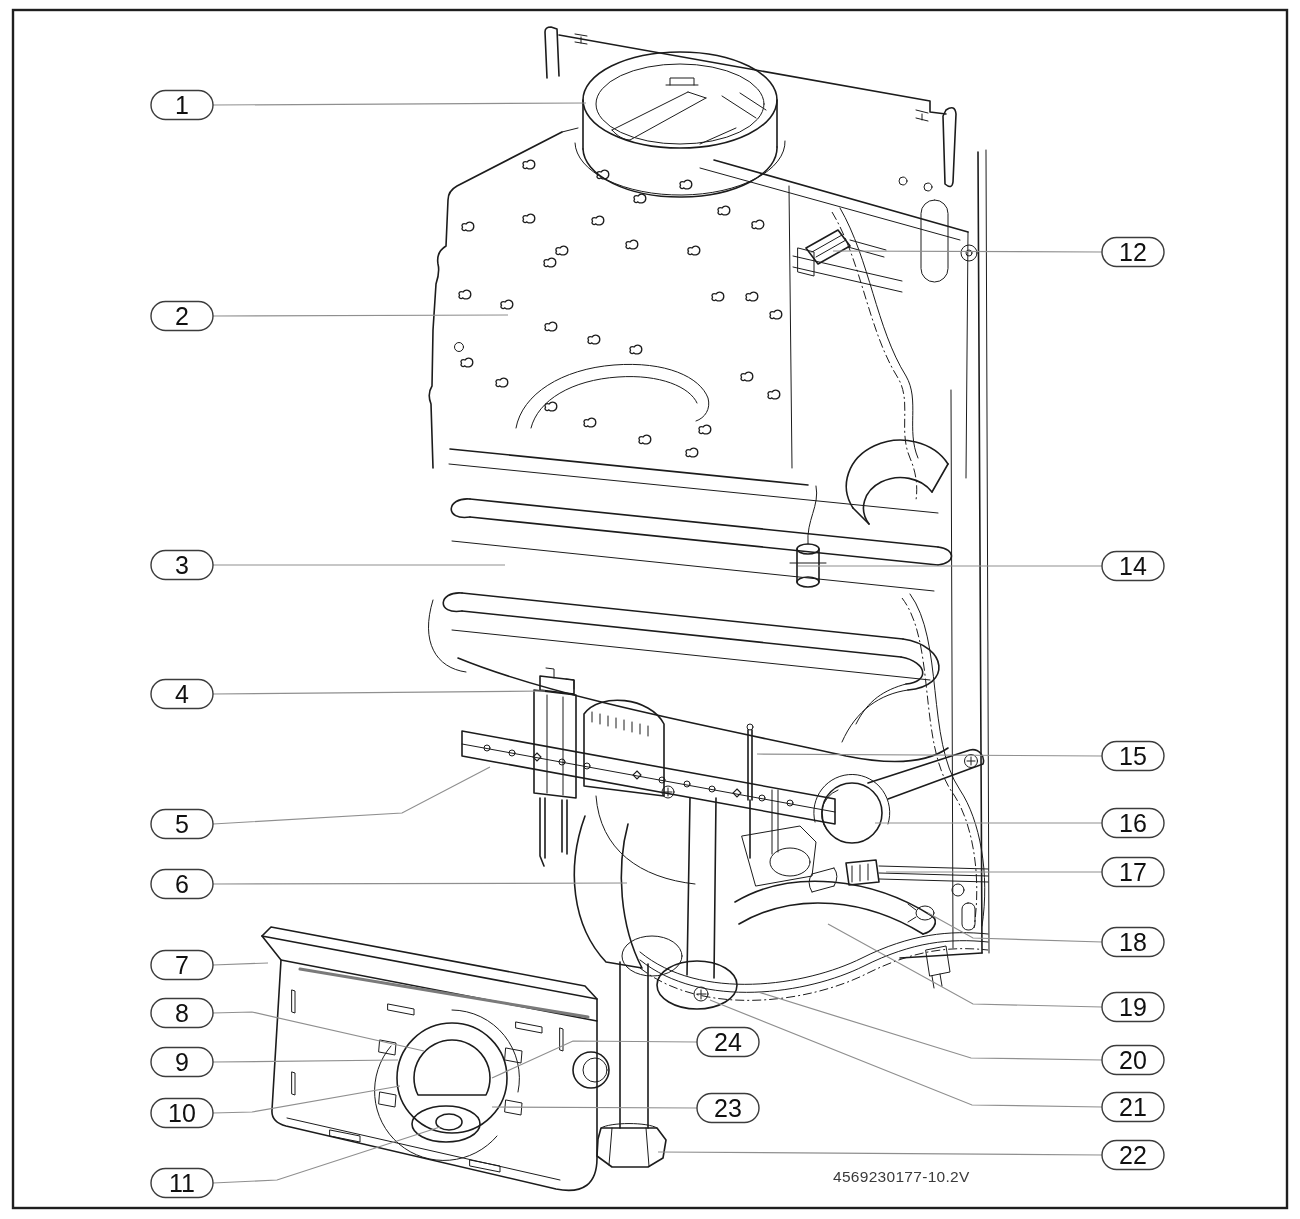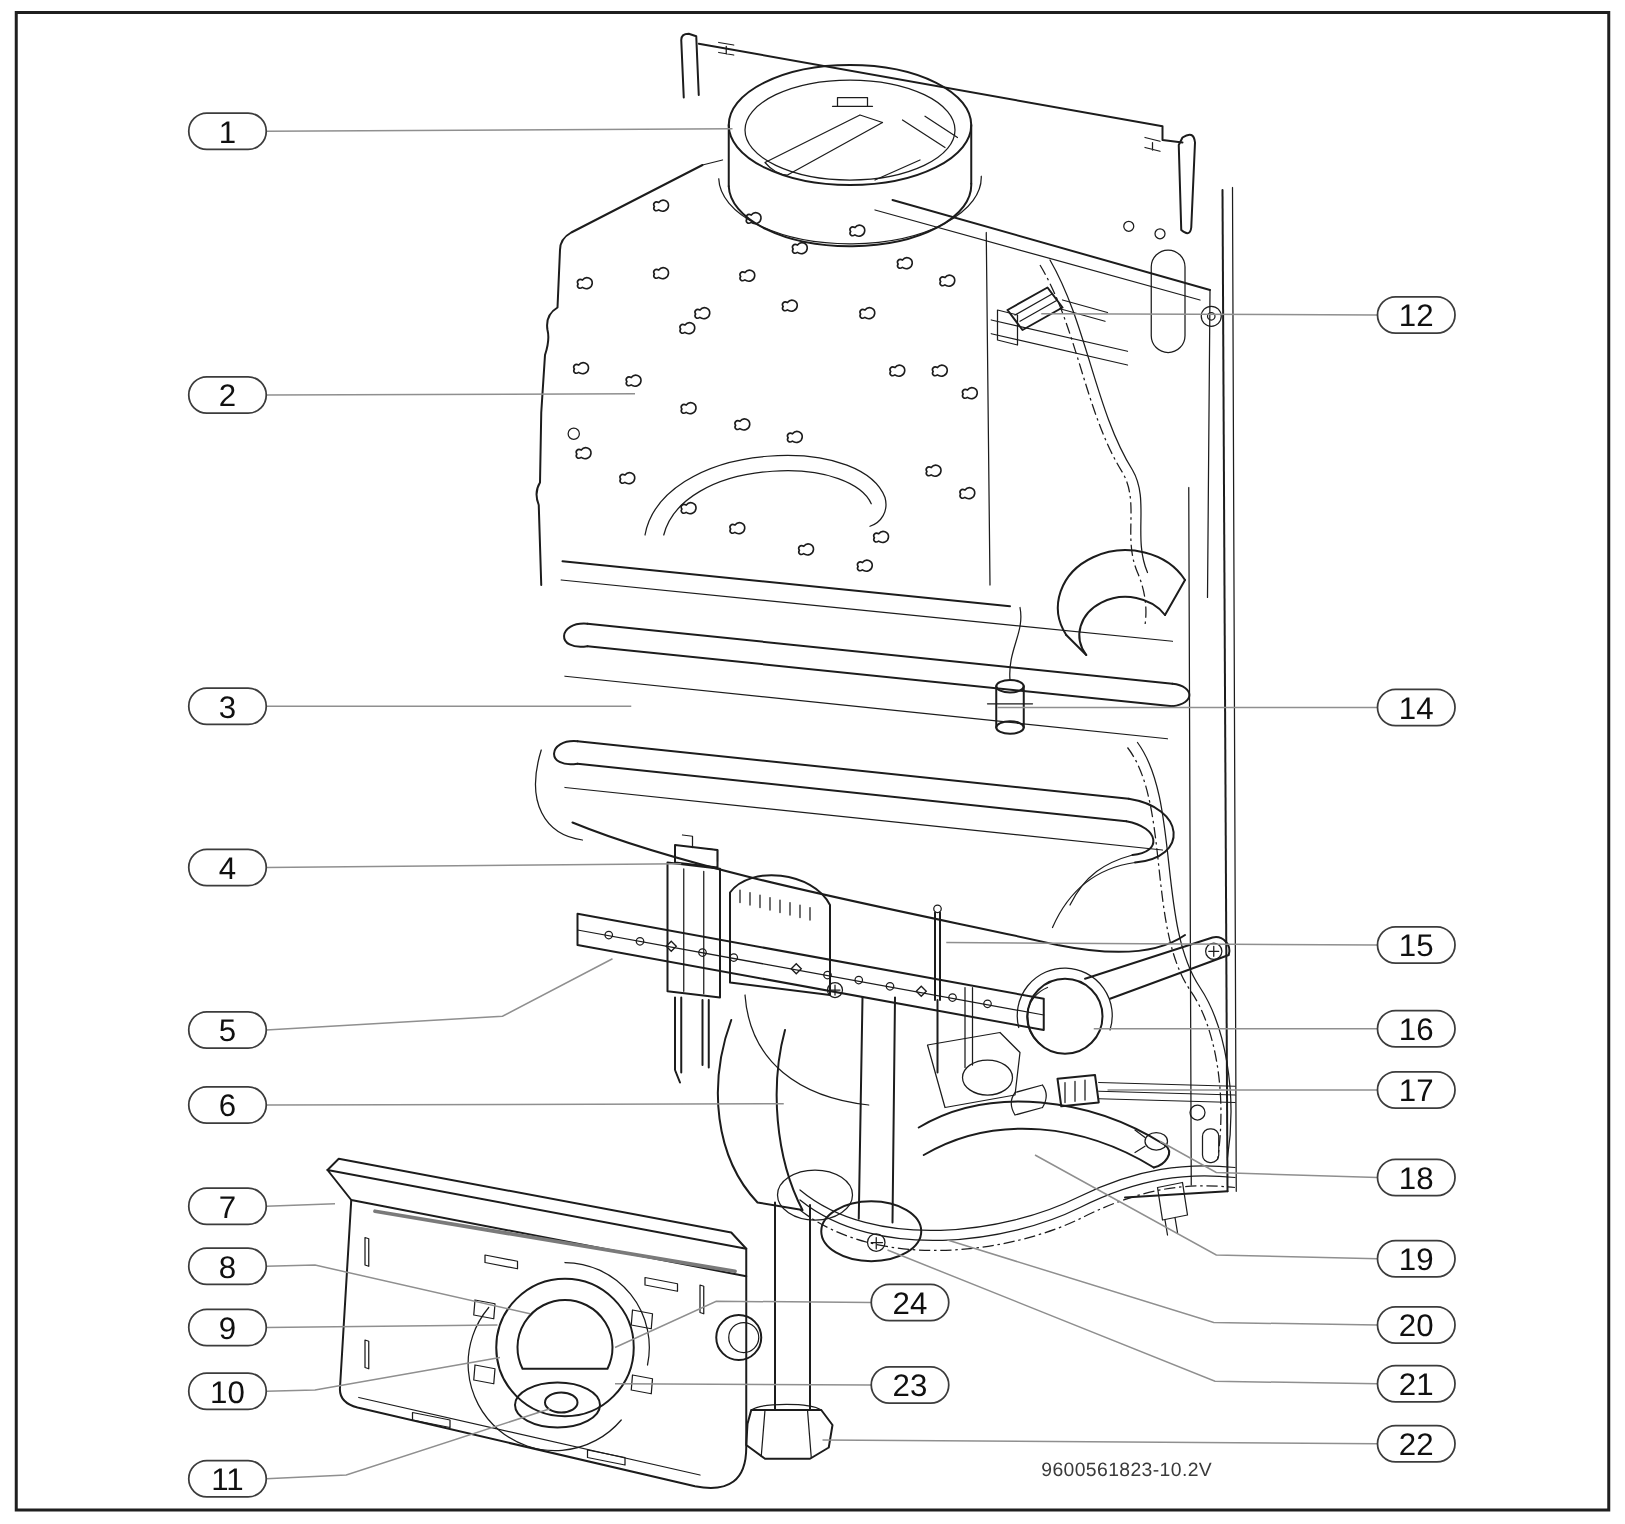--- a/index.html
+++ b/index.html
@@ -347,7 +347,7 @@
       </g>
   </svg>
 
-  <div class="code-label" style="left:833px; top:1168px;">9600561823-10.2V</div>
+  <div class="code-label" style="left:833px; top:1168px;">4569230177-10.2V</div>
 </div>
 
 </body></html>

